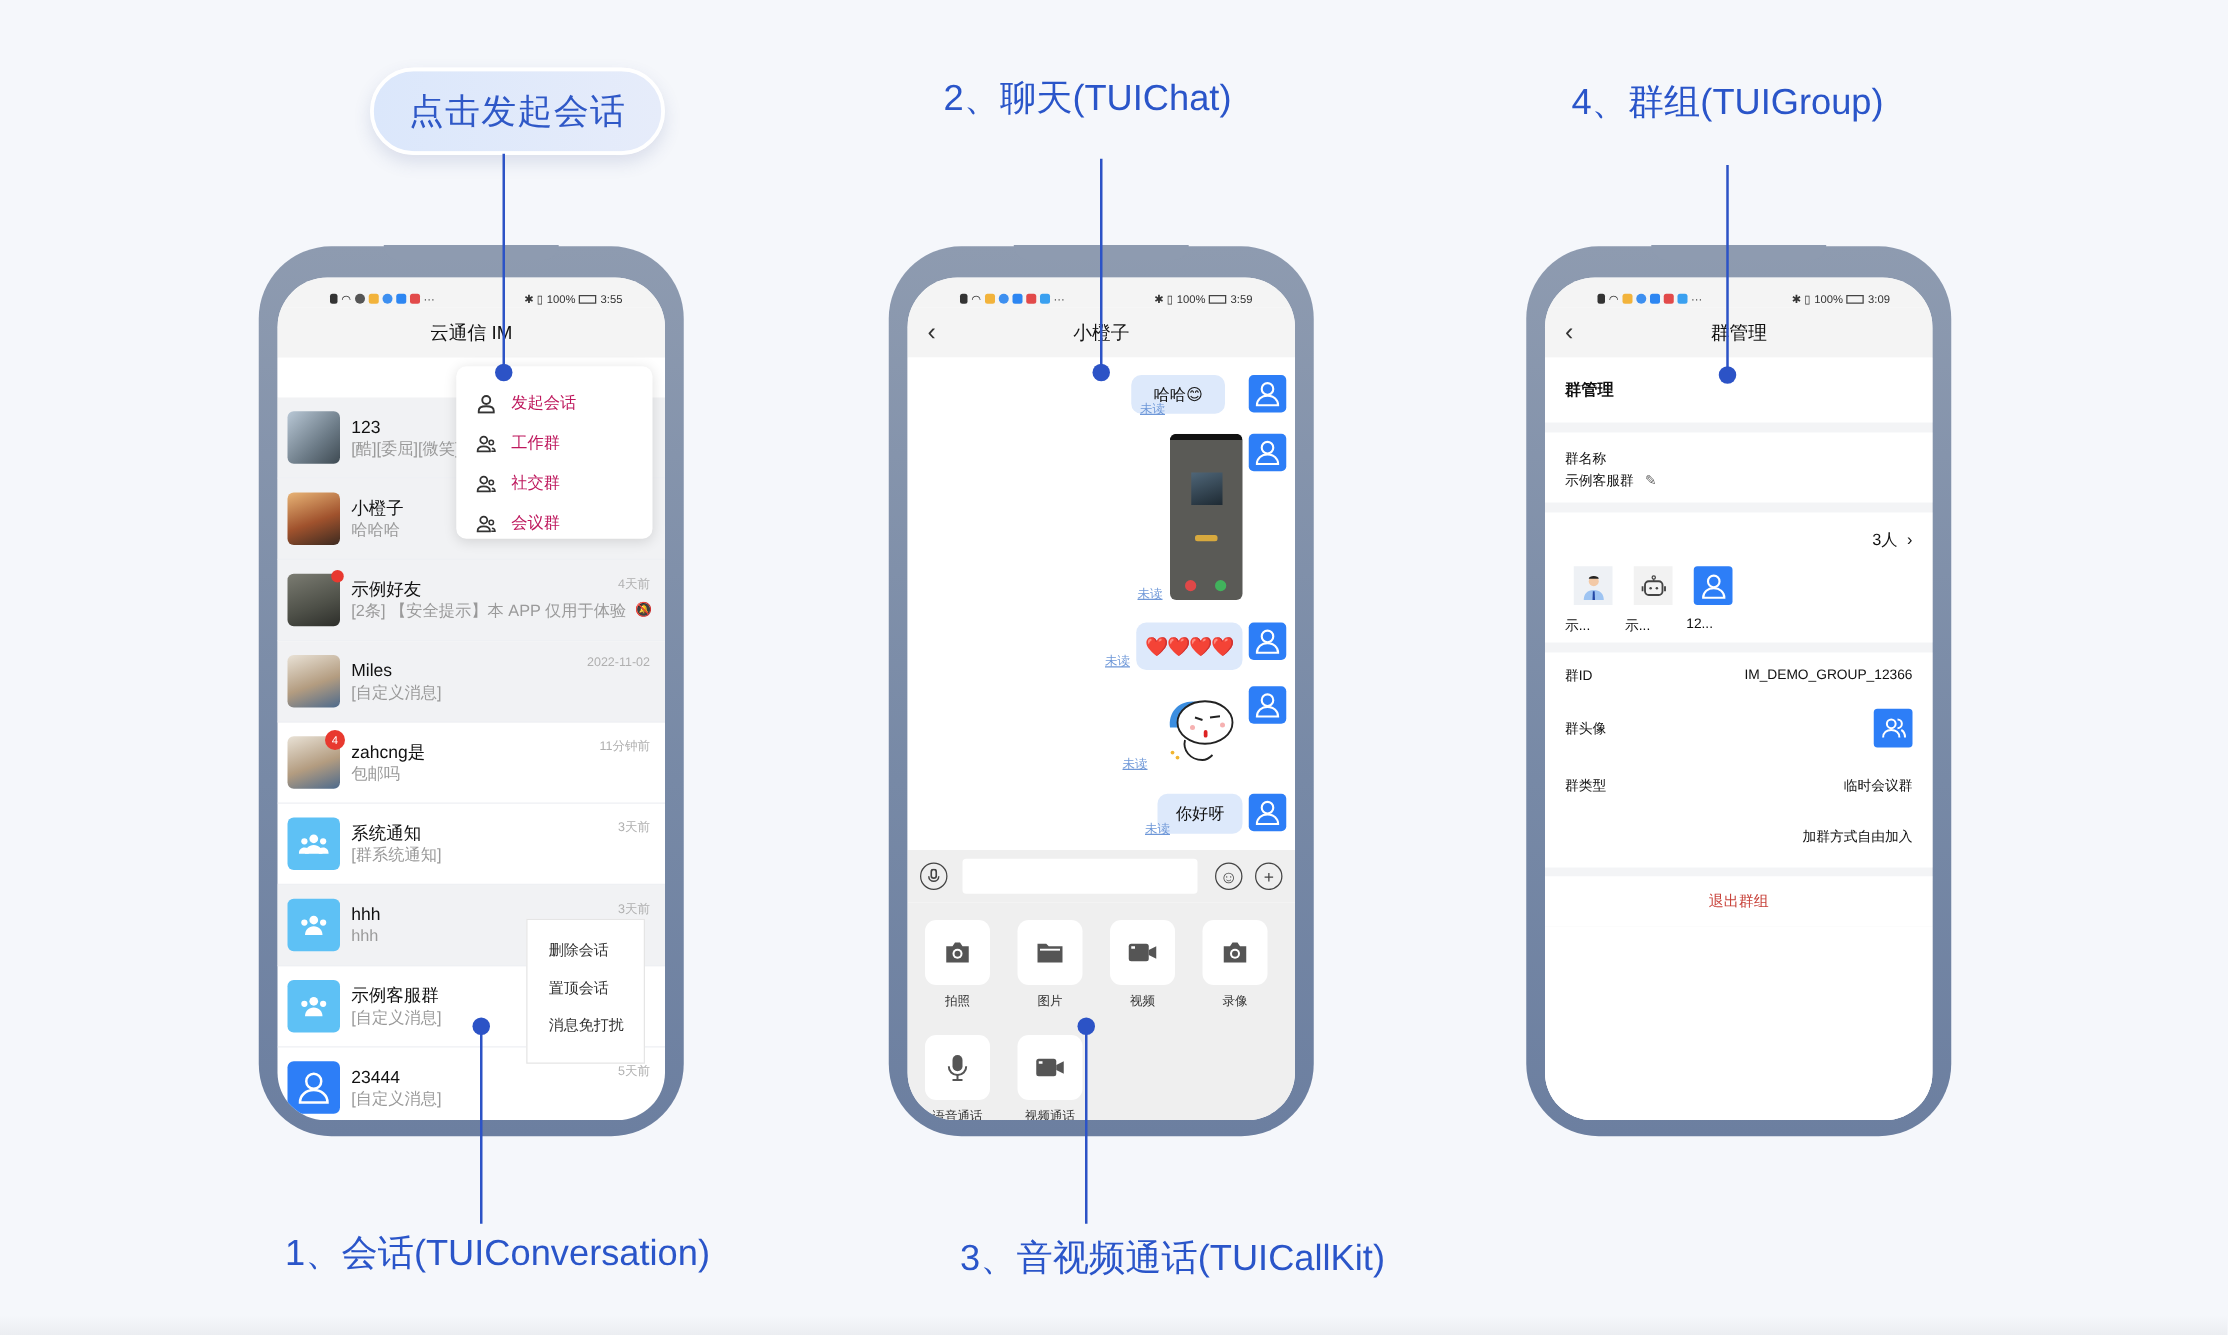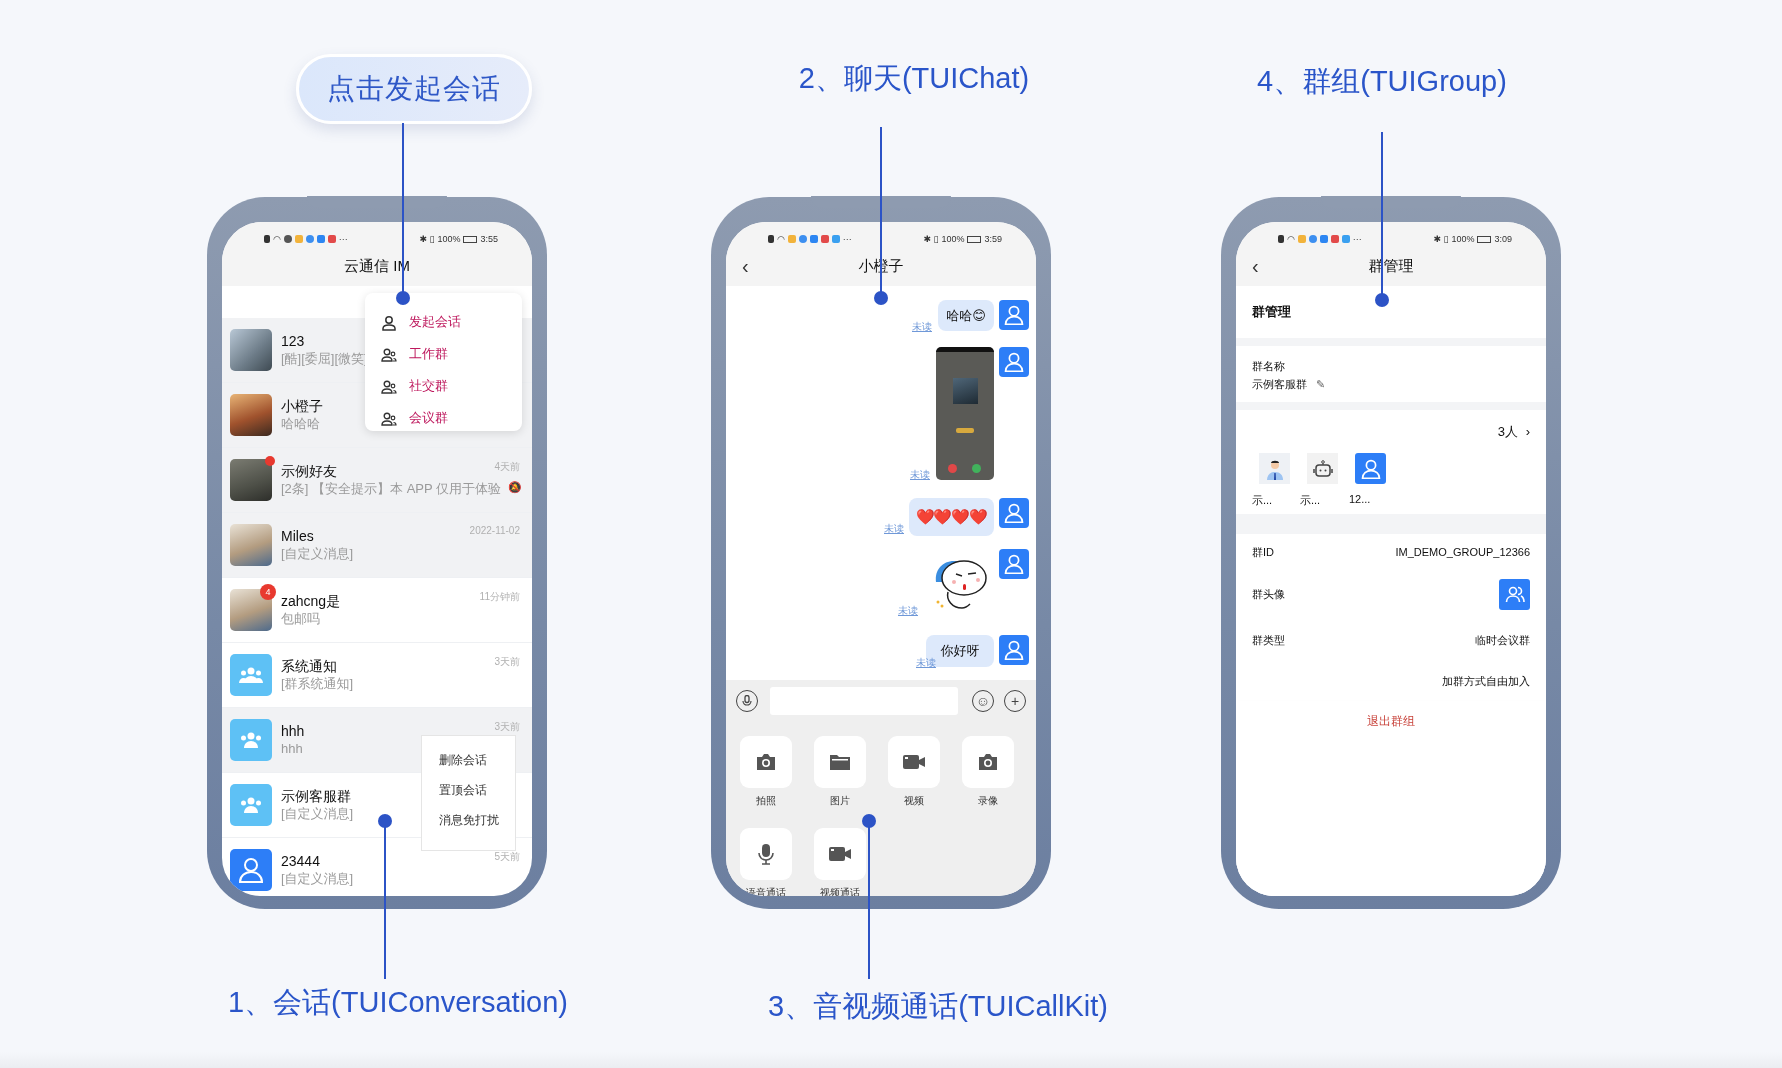--- a/index.html
+++ b/index.html
@@ -70,7 +70,7 @@
 <div class="callout">
     <span>点击发起会话</span>
   </div>
-<div class="section-title" style="left:870px;top:59px;margin-left:44px;">2、聊天(TUIChat)</div>
+<div class="section-title" style="left:870px;top:59px;">2、聊天(TUIChat)</div>
 <div class="section-title" style="left:1382px;top:62px;">4、群组(TUIGroup)</div>
 <div class="section-title" style="left:398px;top:983px;">1、会话(TUIConversation)</div>
 <div class="section-title" style="left:938px;top:987px;">3、音视频通话(TUICallKit)</div>

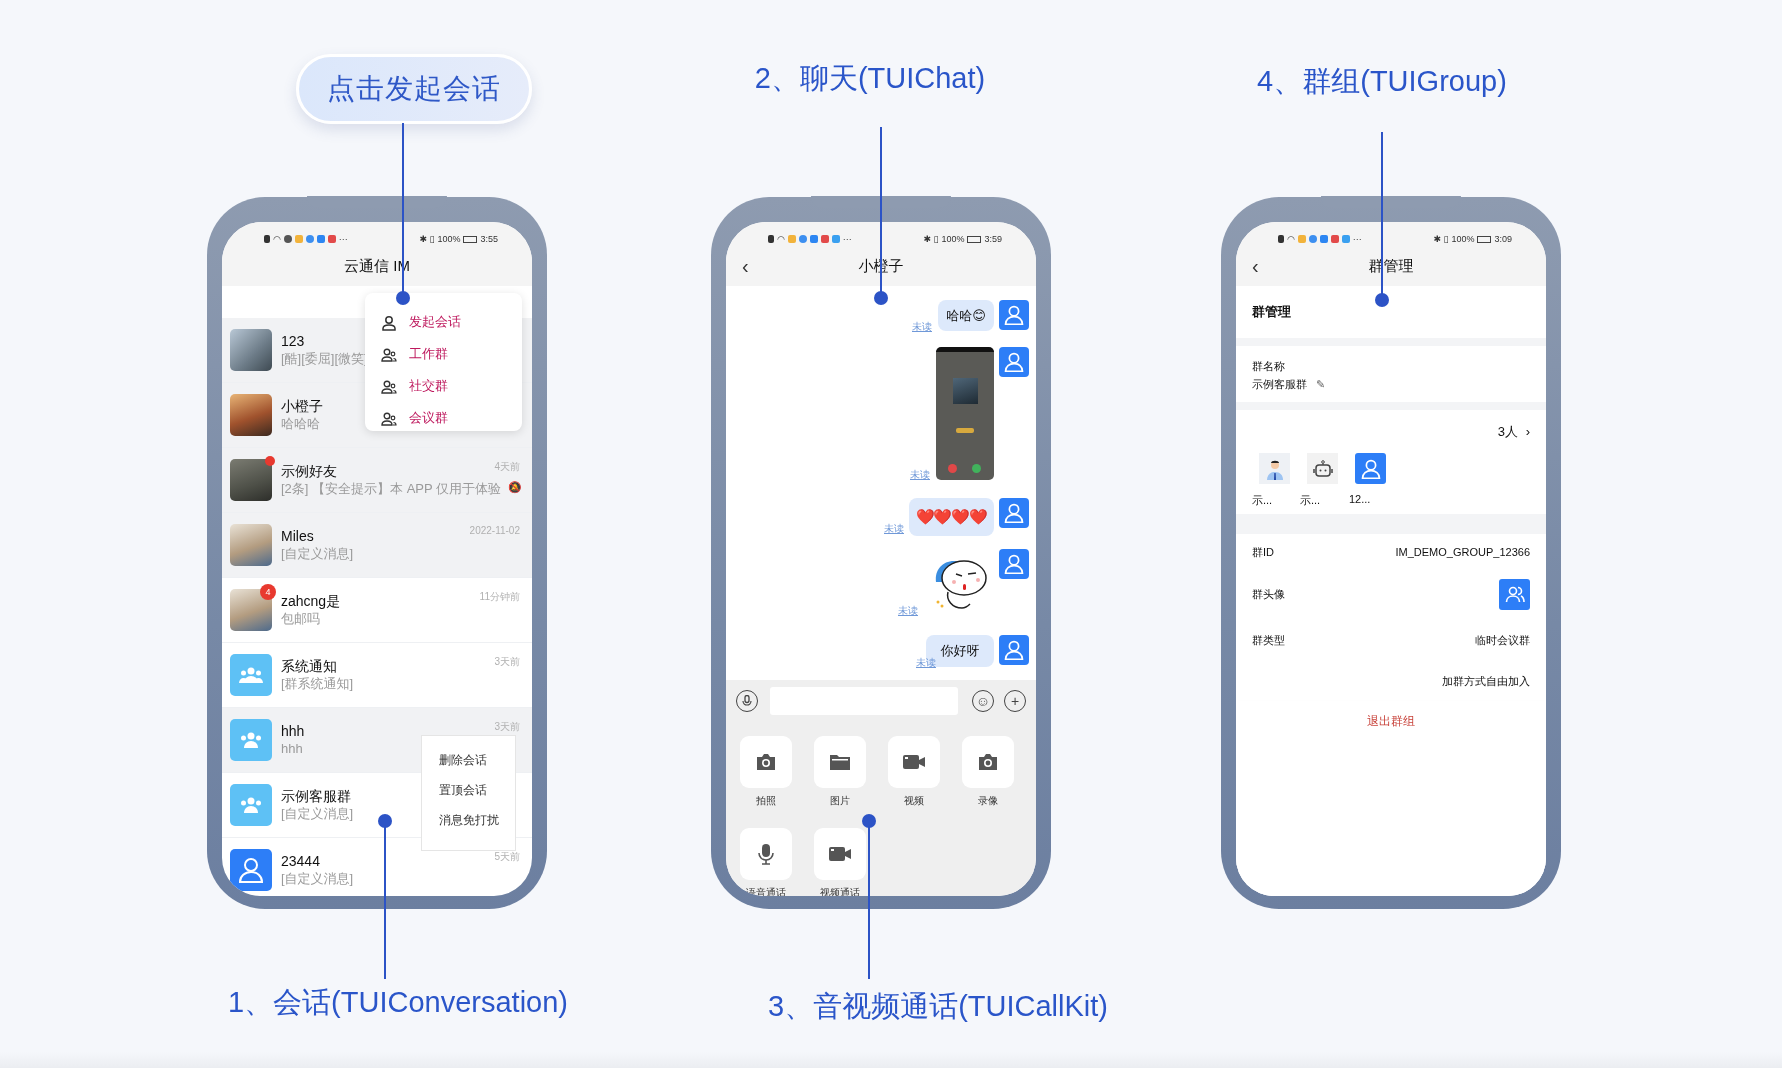--- a/index.html
+++ b/index.html
@@ -286,7 +286,7 @@
             <path d="M2 26c0-6 5-10 11-10s11 4 11 10z" fill="none" stroke="#fff" stroke-width="2.2"></path>
           </svg>
         </div>
-      <div class="bubble" style="right:42px;top:14px;width:56px;height:31px;">哈哈😊</div>
+      <div class="bubble" style="right:56px;top:14px;width:75px;height:31px;">哈哈😊</div>
       <span class="unread" style="right:104px;top:34px;">未读</span>
 
       <div class="msg-avatar" style="top:61px;">

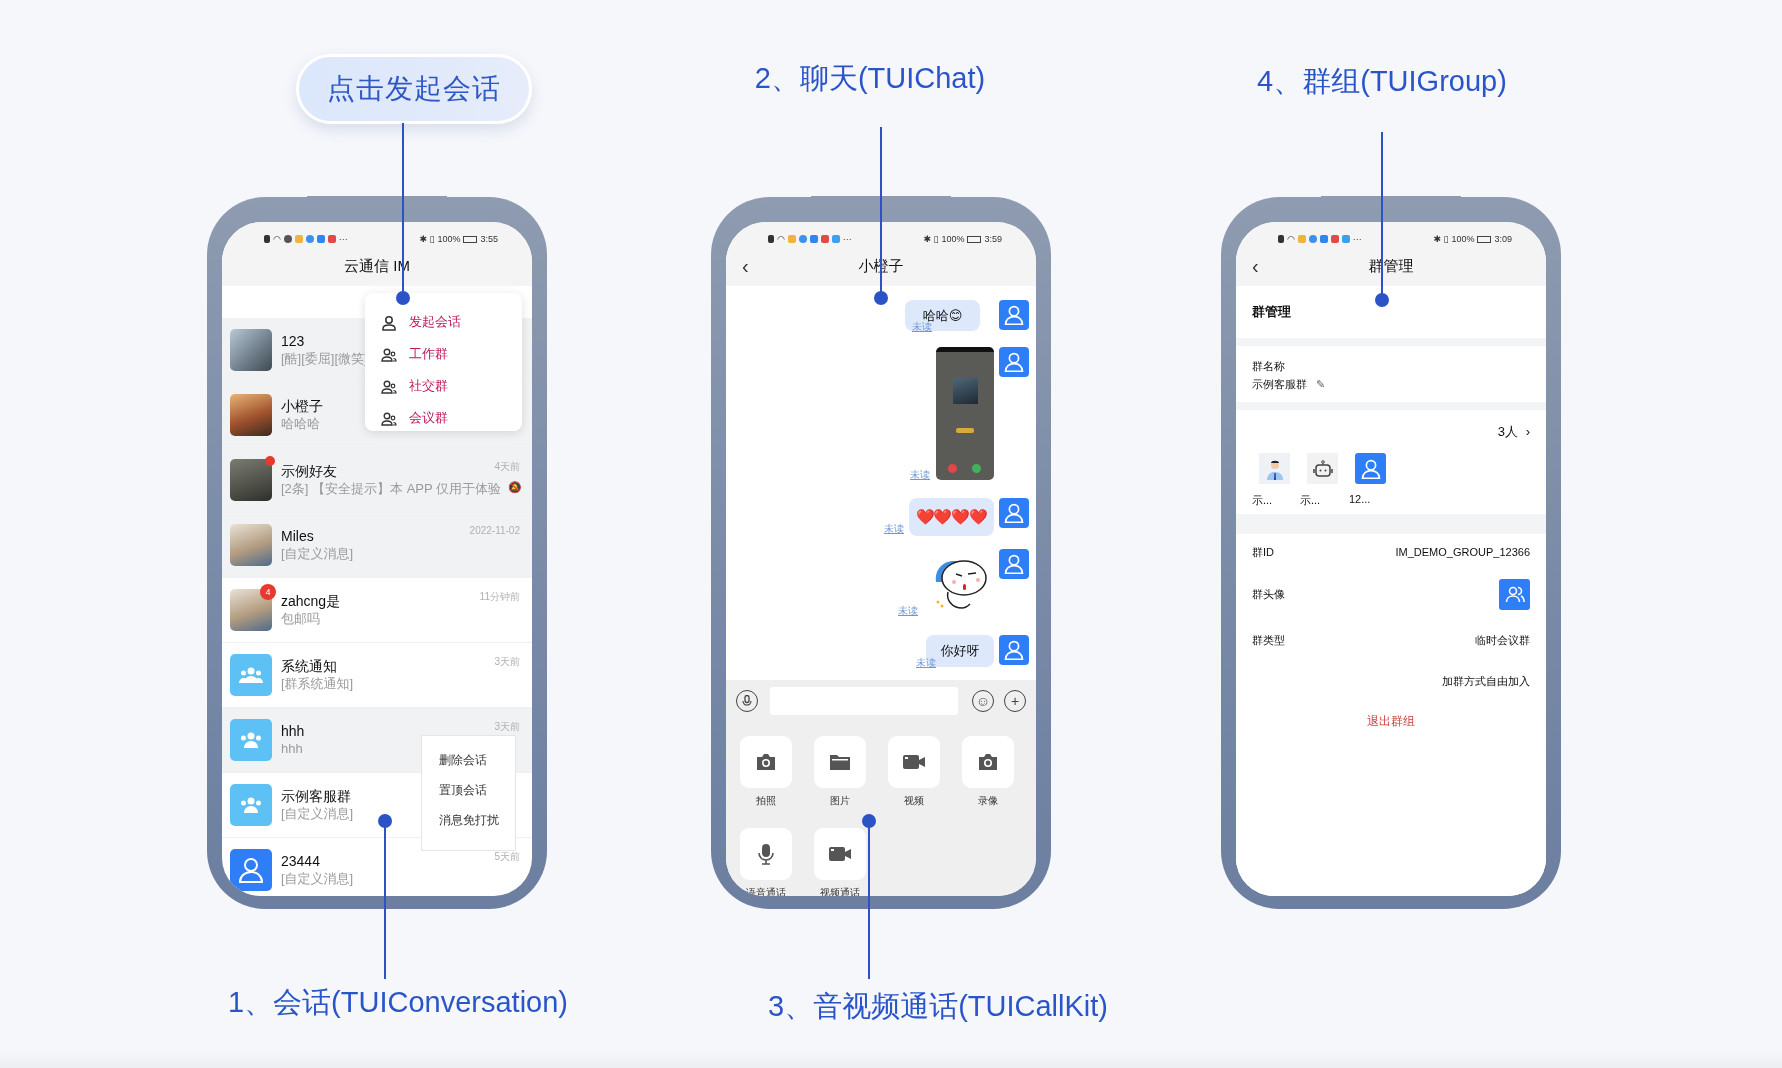--- a/index.html
+++ b/index.html
@@ -480,7 +480,7 @@
         <div style="position:absolute;left:64px;top:83px;font-size:11px;">示...</div>
         <div style="position:absolute;left:113px;top:83px;font-size:11px;">12...</div>
       </div>
-      <div class="card" style="top:248px;height:172px;">
+      <div class="card" style="top:236px;height:172px;">
         <div class="row-kv" style="height:36px;font-size:11px;">
             <span>群ID</span>
             <span>IM_DEMO_GROUP_12366</span>

